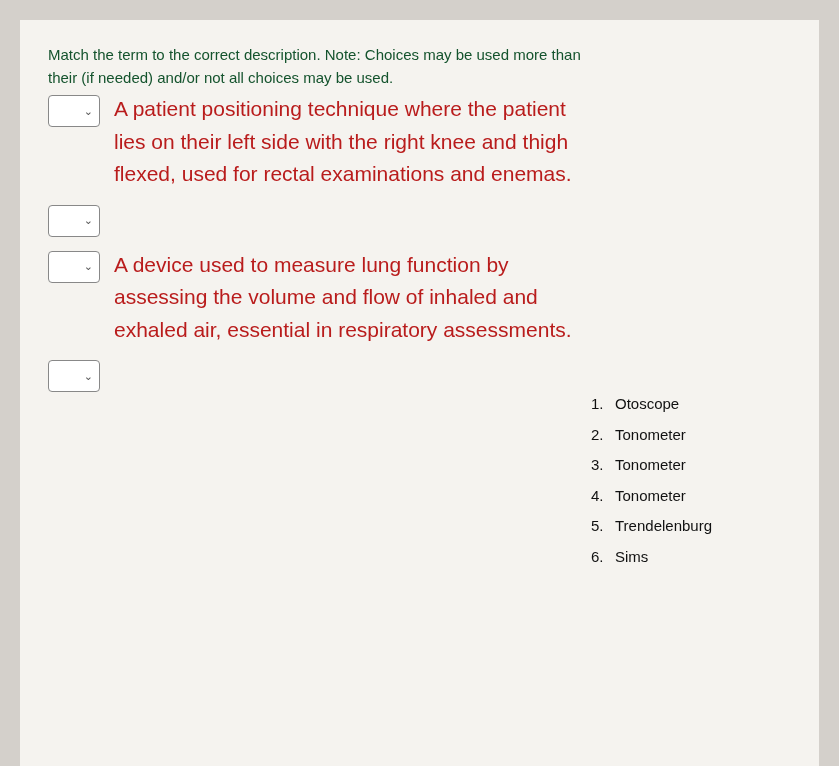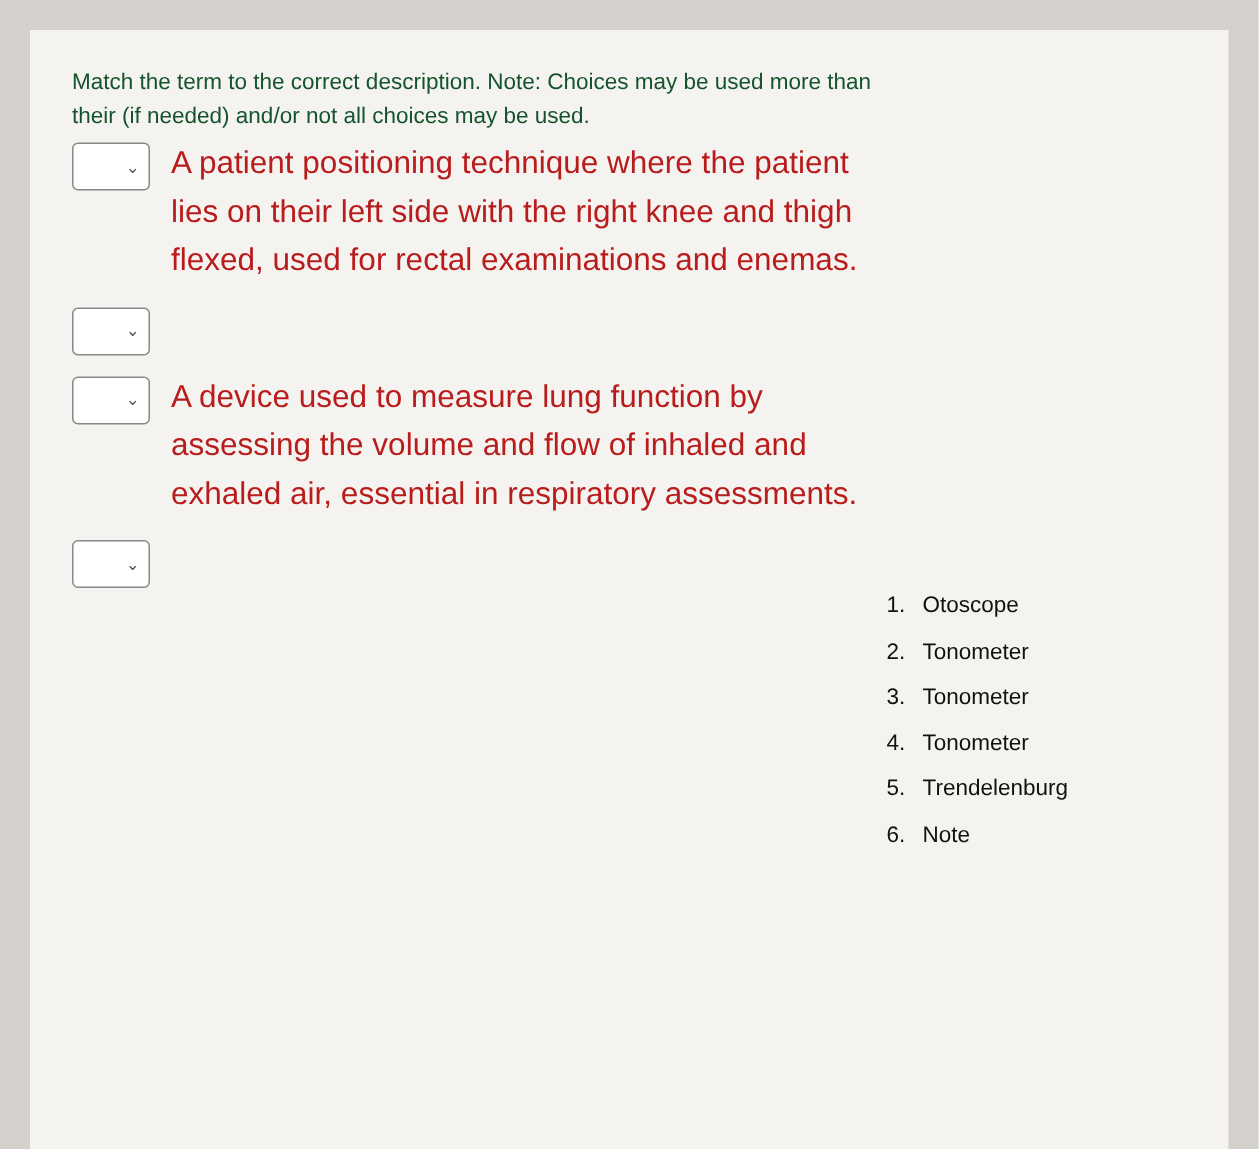--- a/index.html
+++ b/index.html
@@ -154,7 +154,7 @@
     </div>
         <div class="answer-item">
       <span class="answer-num">6.</span>
-      <span>Note</span>
+      <span>Sims</span>
     </div>
       </div>
   </div>

